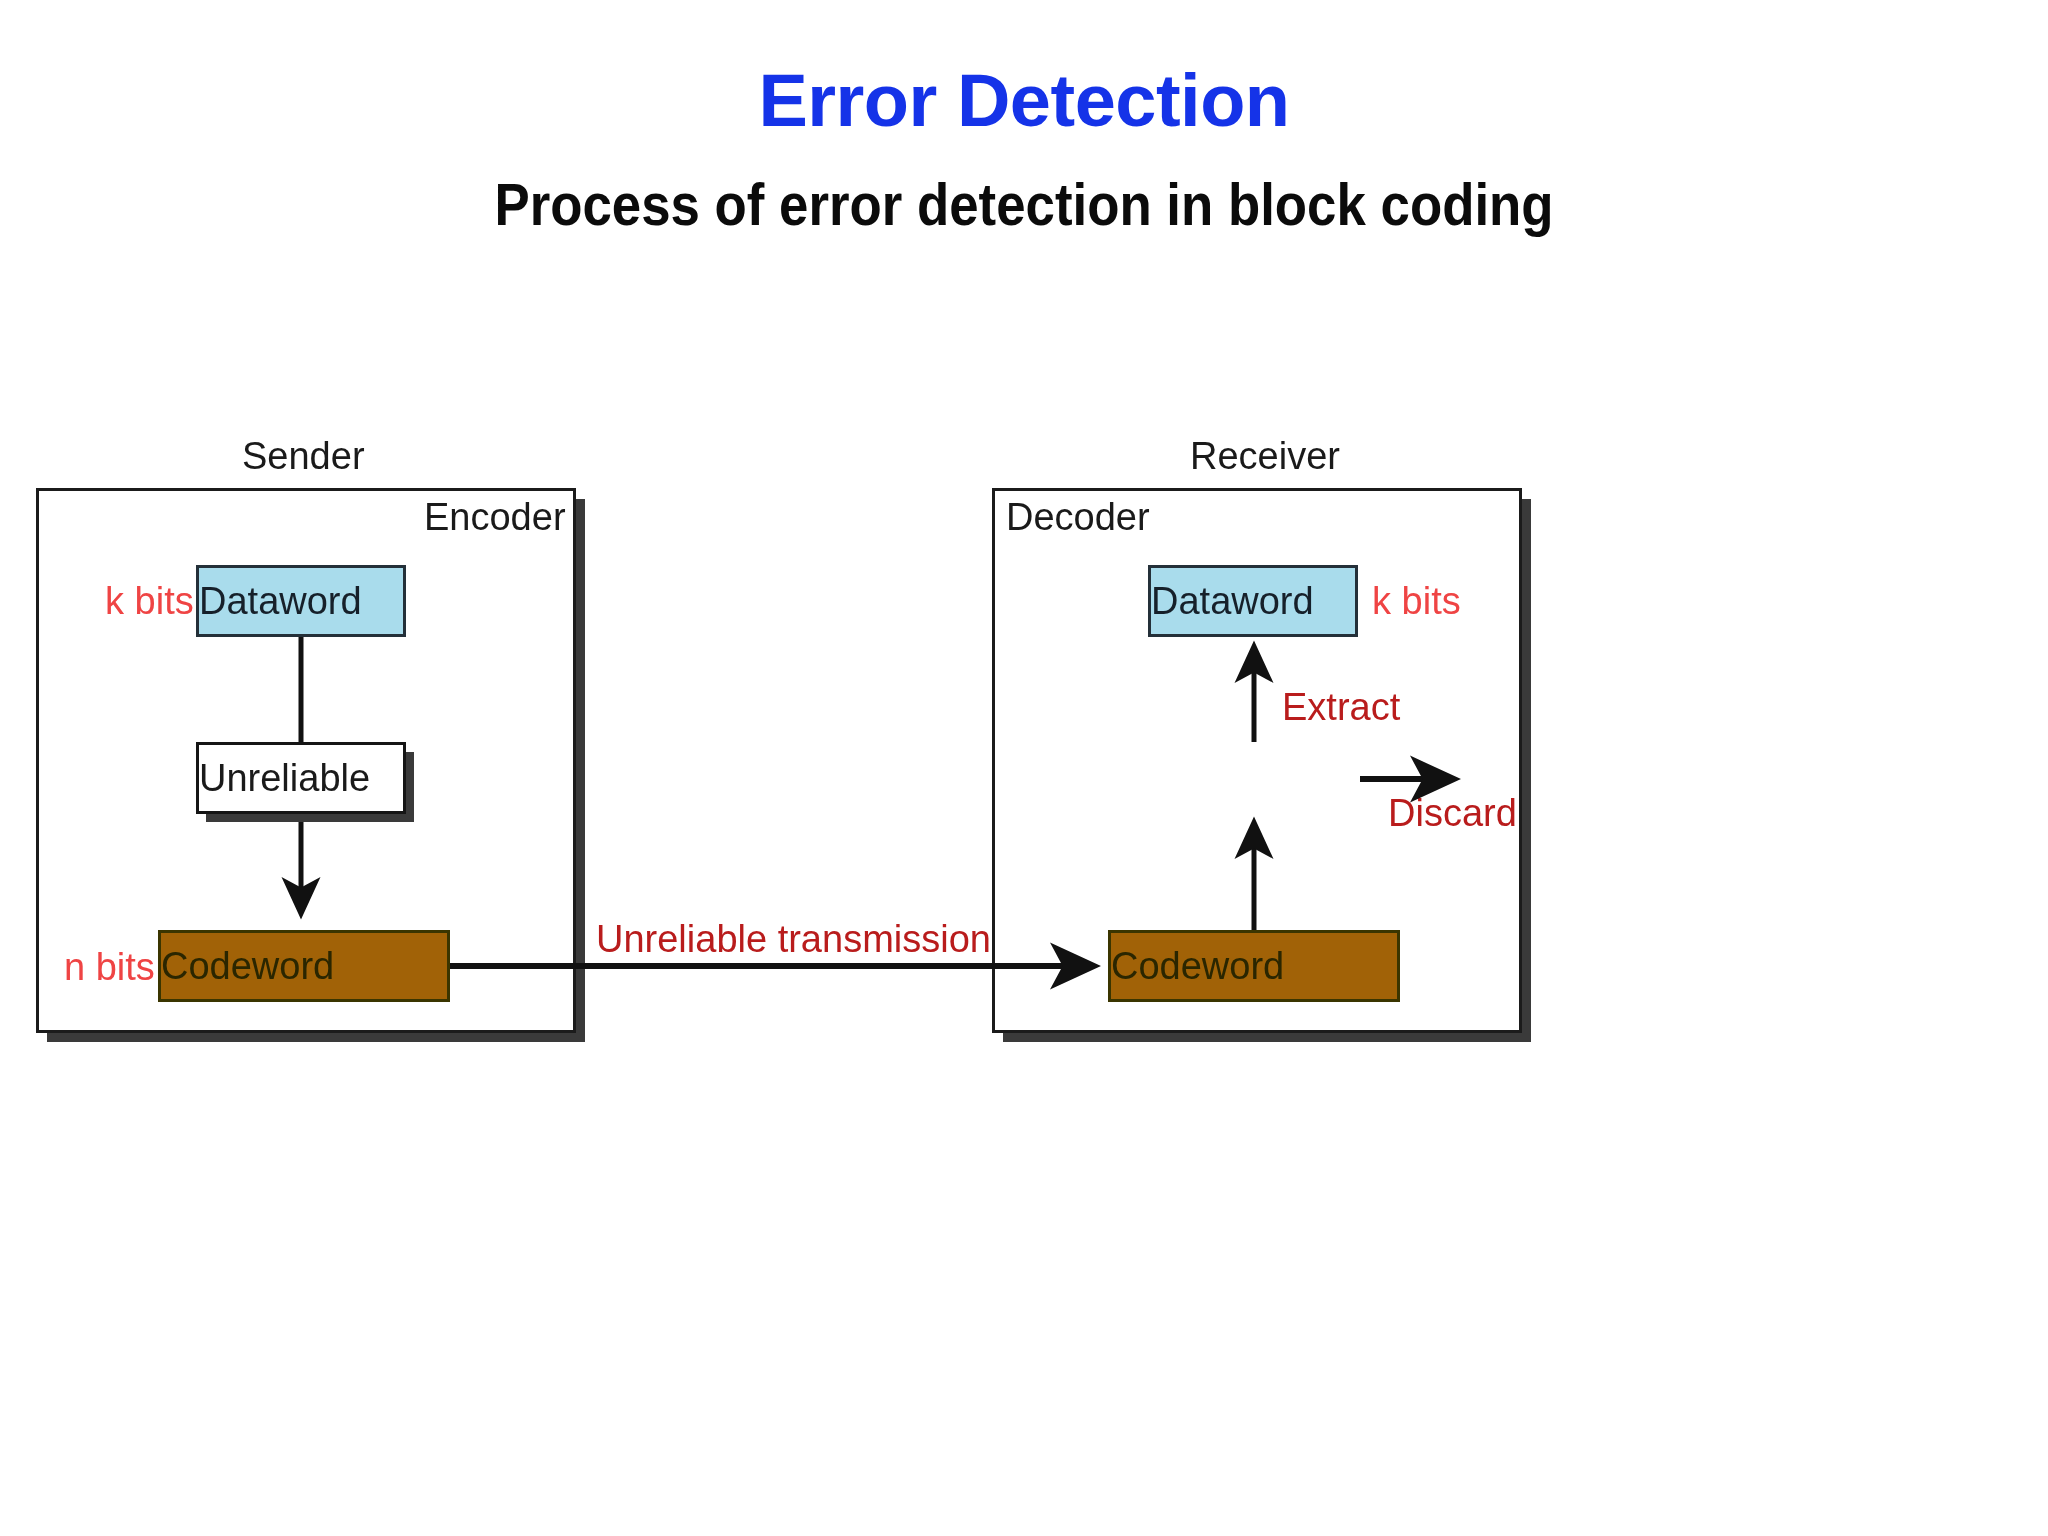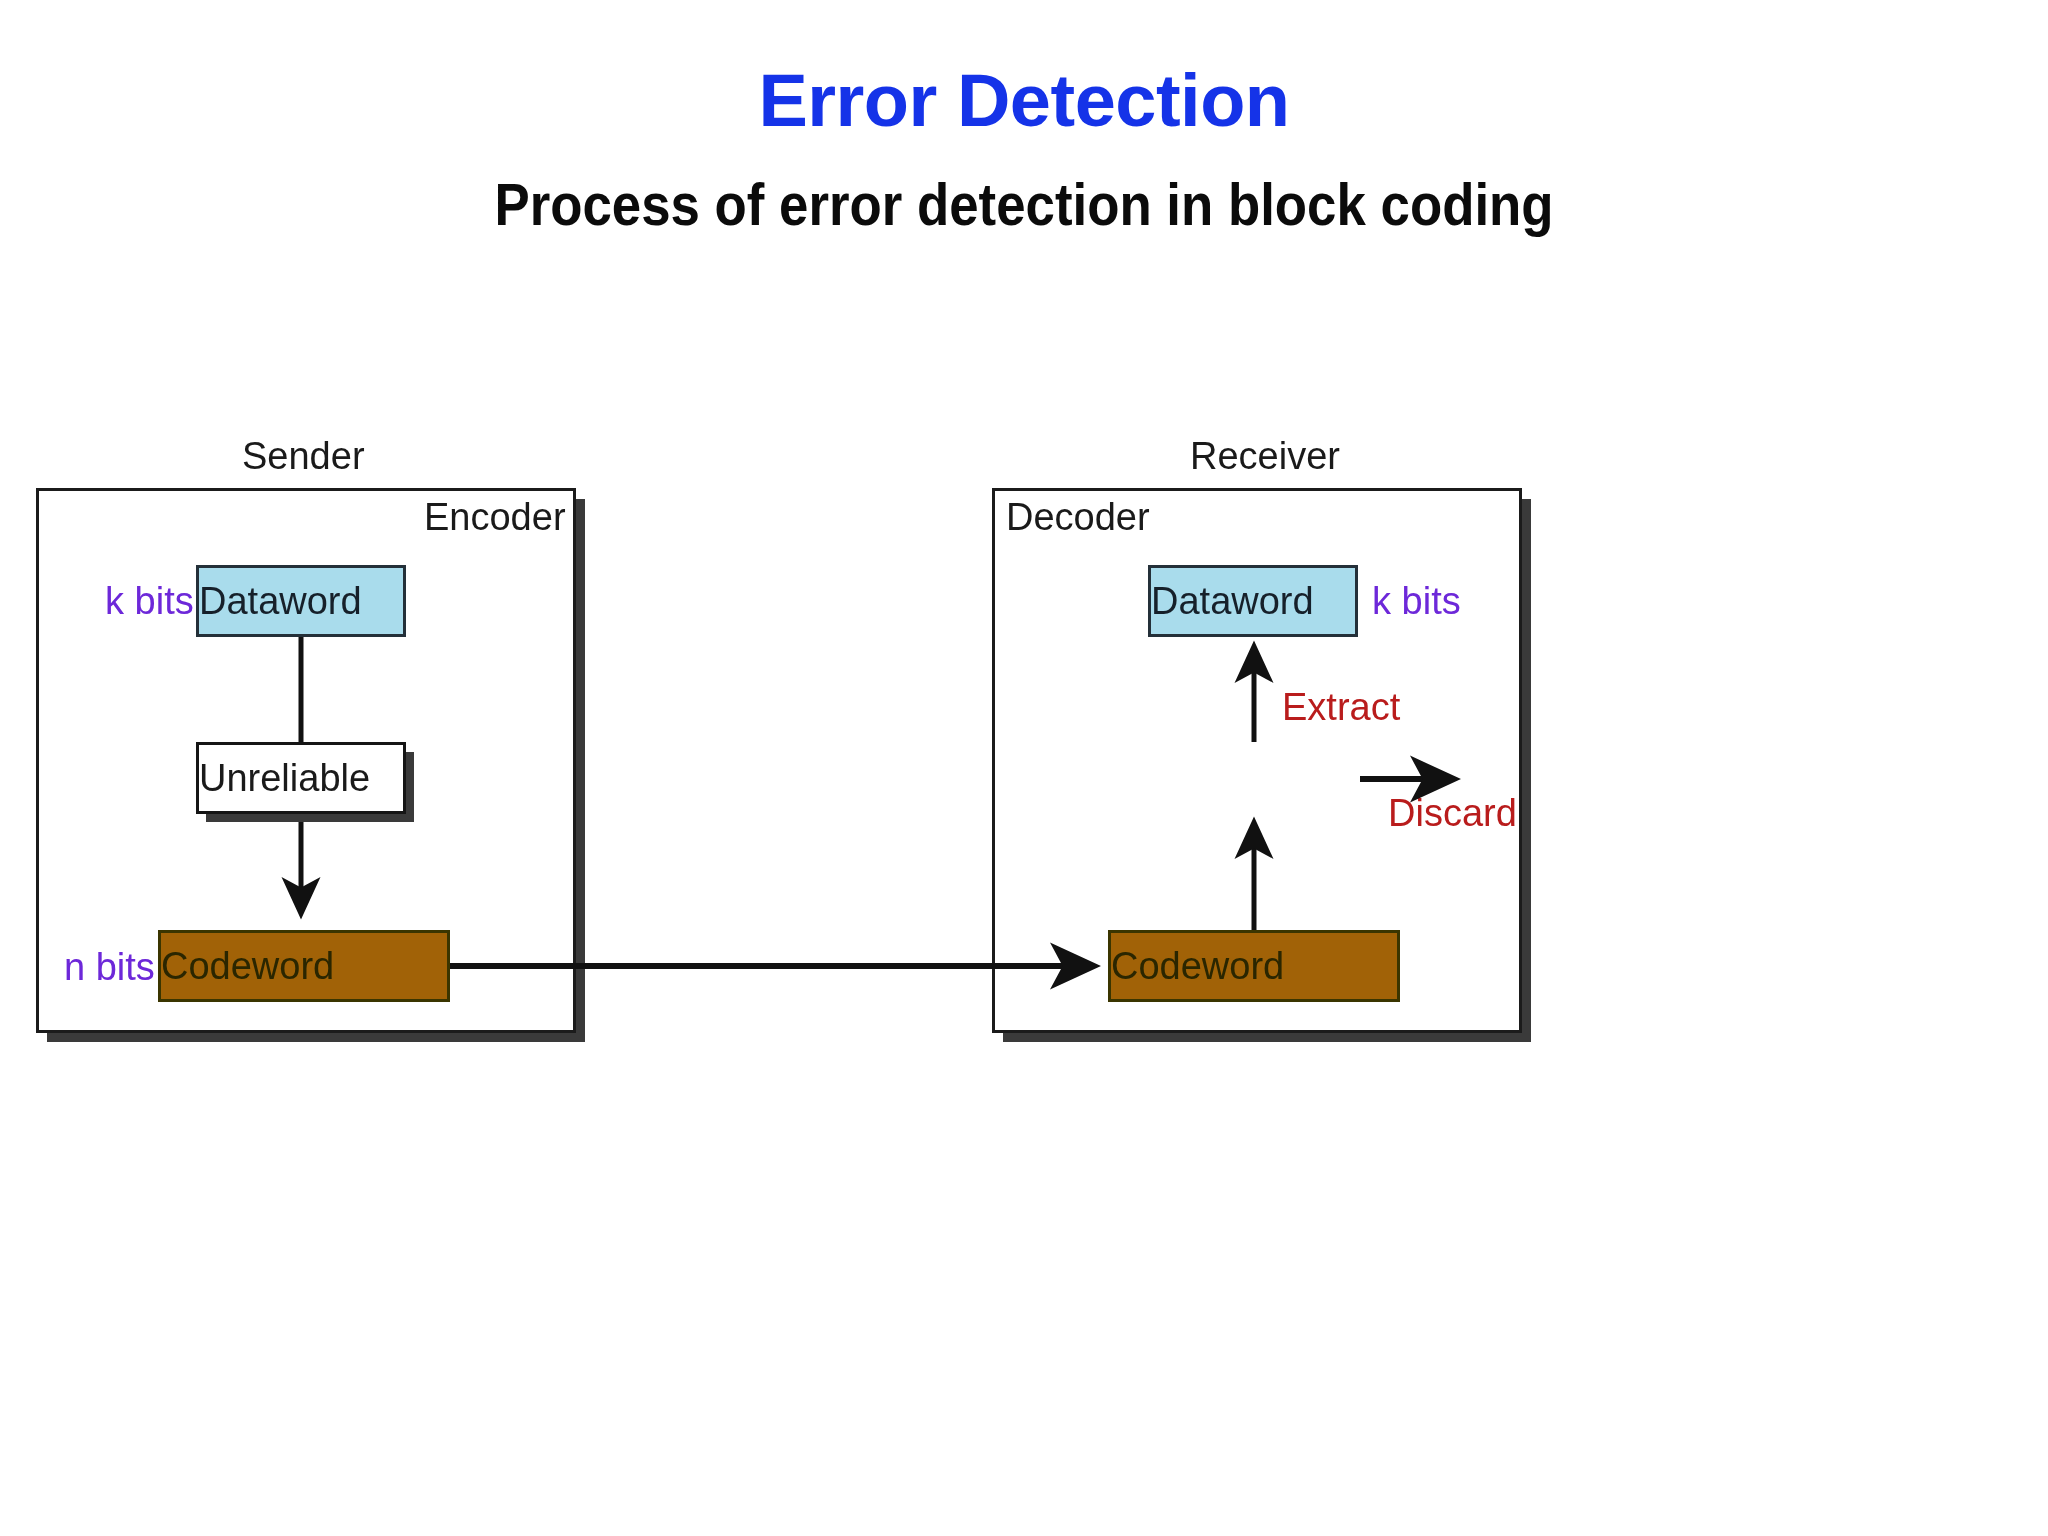--- a/index.html
+++ b/index.html
@@ -75,7 +75,7 @@
   .bitlabel{
     position:absolute;
     font-size:38px;
-    color:#6d28d9;
+    color:#ef4444;
     white-space:nowrap;
   }
   .edgelabel{

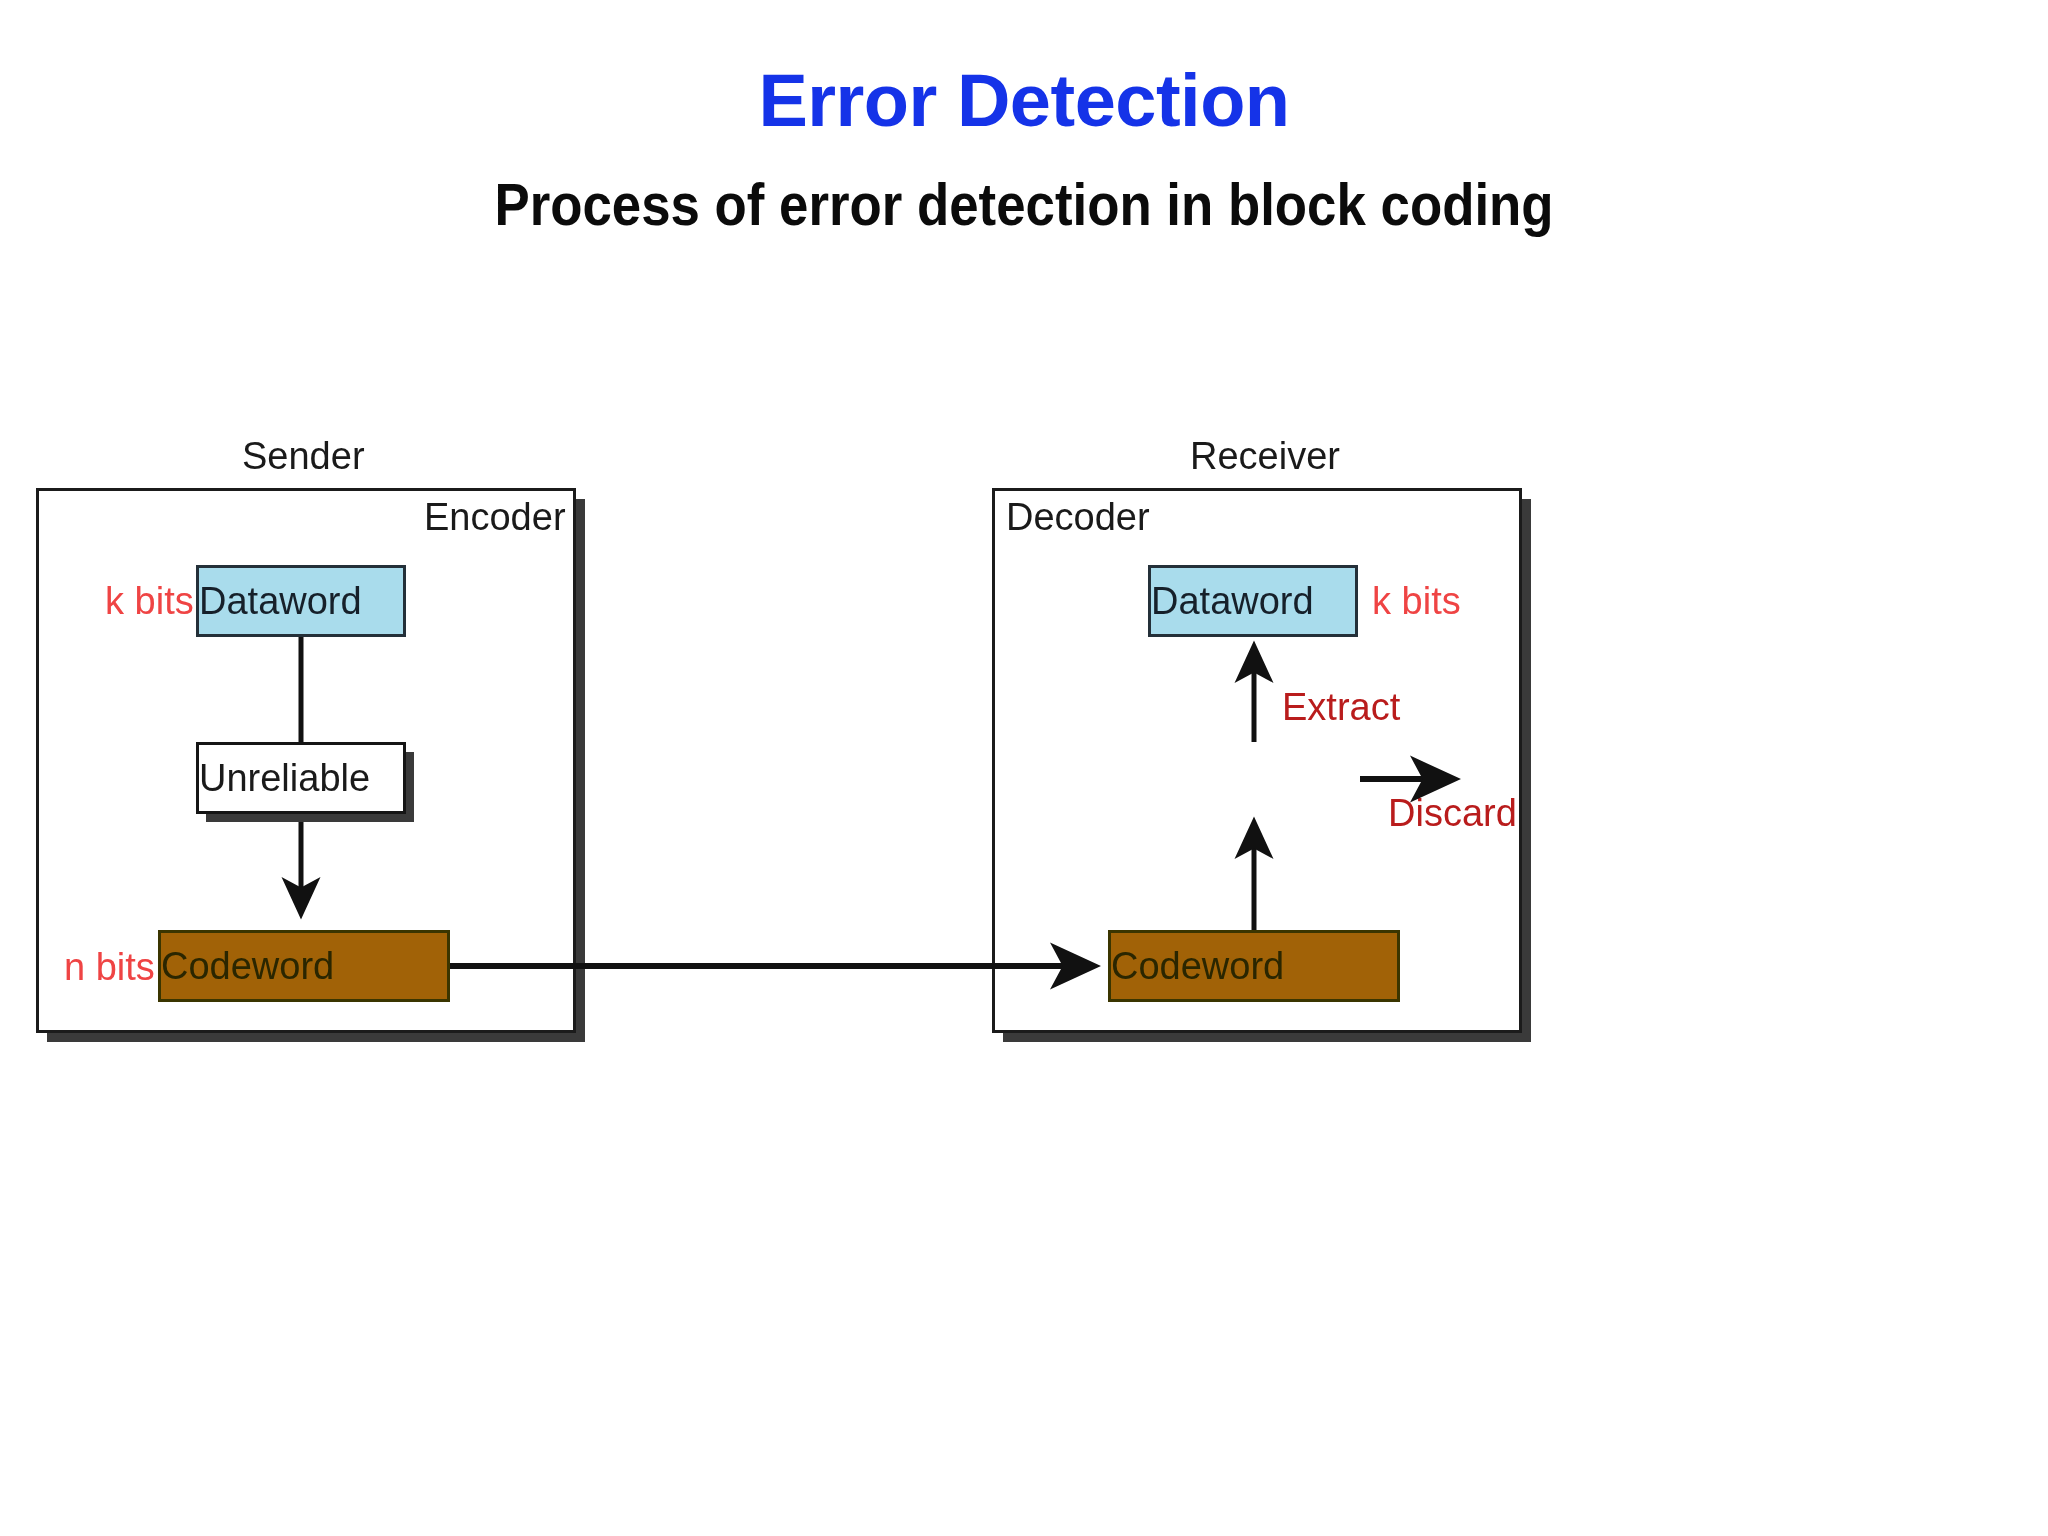--- a/index.html
+++ b/index.html
@@ -116,6 +116,7 @@
     <span>Codeword</span>
   </div>
 
+  <div class="edgelabel" style="left:596px;top:918px;">Unreliable transmission</div>
 
   <div class="outer-label" style="left:1190px;top:435px;">Receiver</div>
 

